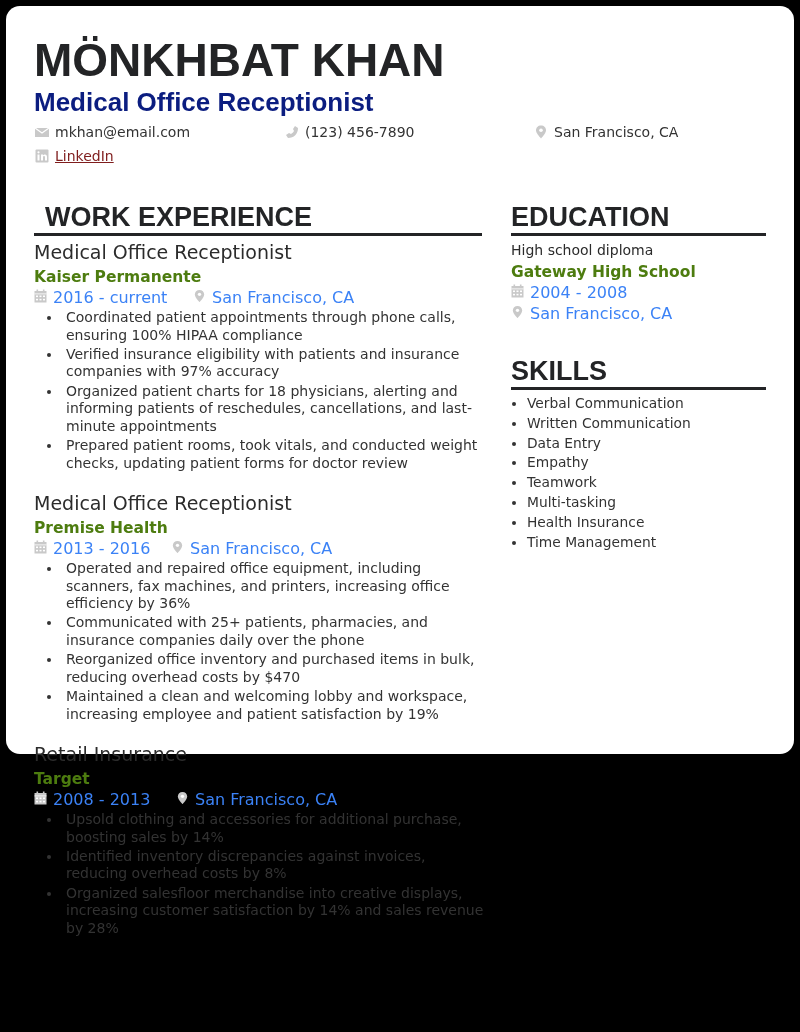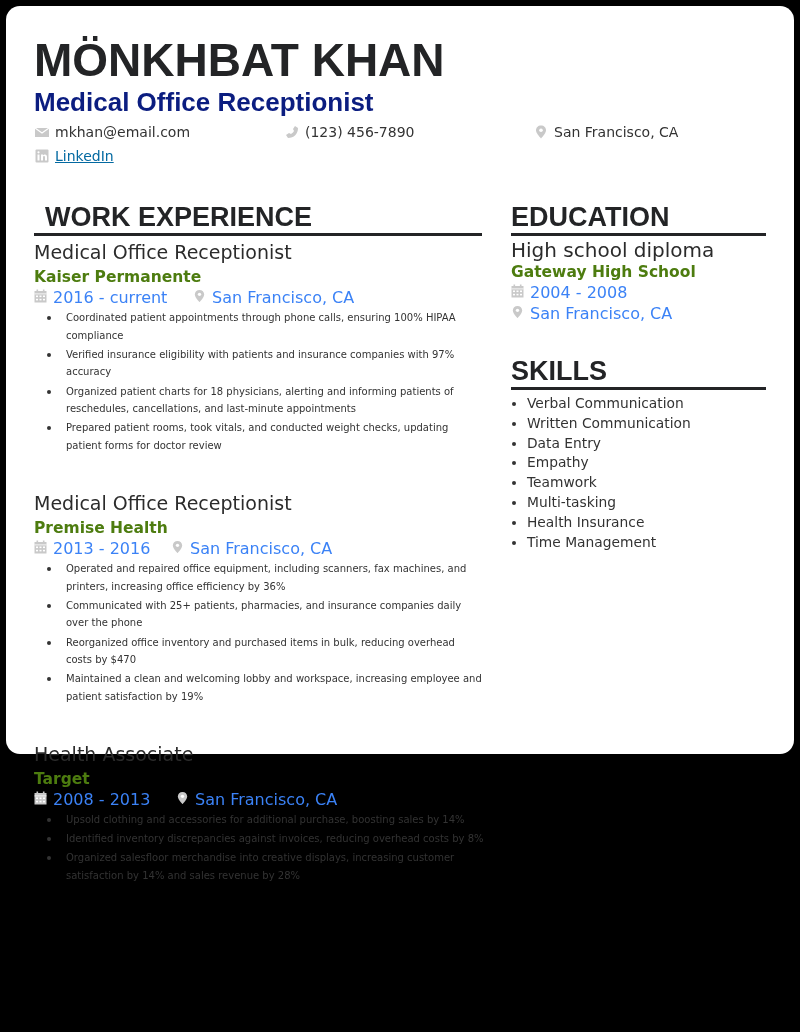--- a/index.html
+++ b/index.html
@@ -24,7 +24,7 @@
   }
   .contact { font-size: 14px; color: #333; line-height: 18px; white-space: nowrap; display: flex; align-items: center; }
   .contact .ic { width: 14px; height: 14px; margin-right: 6px; display: inline-block; }
-  .contact a { color: #0369a1; text-decoration: underline; }
+  .contact a { color: #7f1d1d; text-decoration: underline; }
   .section-title {
     font-family: "Liberation Sans", sans-serif; font-weight: bold; font-size: 27px;
     color: #232426; line-height: 30px; white-space: nowrap;

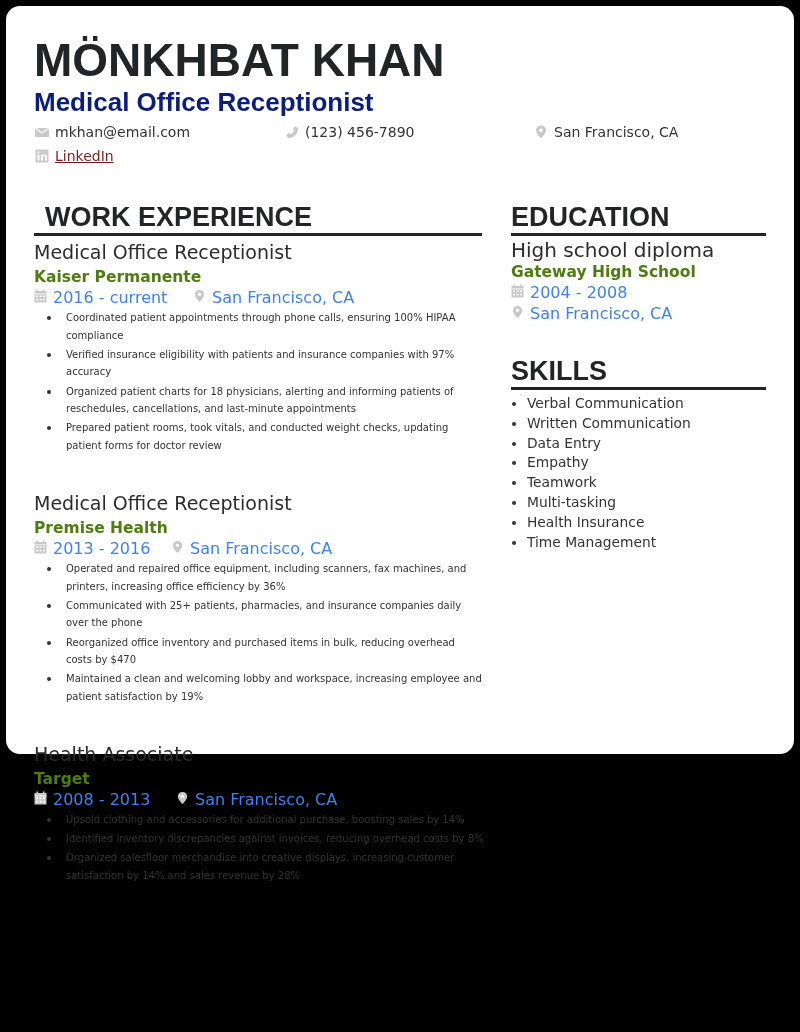--- a/index.html
+++ b/index.html
@@ -194,7 +194,7 @@
   <div class="abs section-title" style="left:505px; top:196px;">EDUCATION</div>
   <div class="abs divider" style="left:505px; top:227px; width:255px;"></div>
   <div class="abs" style="left:505px; top:234px; width:260px;">
-    <div style="font-size:20px; line-height:20px; color:#2b2b2b; white-space:nowrap;">High school diploma</div>
+    <div style="font-size:14px; line-height:20px; color:#2b2b2b; white-space:nowrap;">High school diploma</div>
     <div class="company" style="margin-top:2px;">Gateway High School</div>
     <div class="meta" style="margin-top:2px;">
       <svg class="ic" viewBox="0 0 13 14">

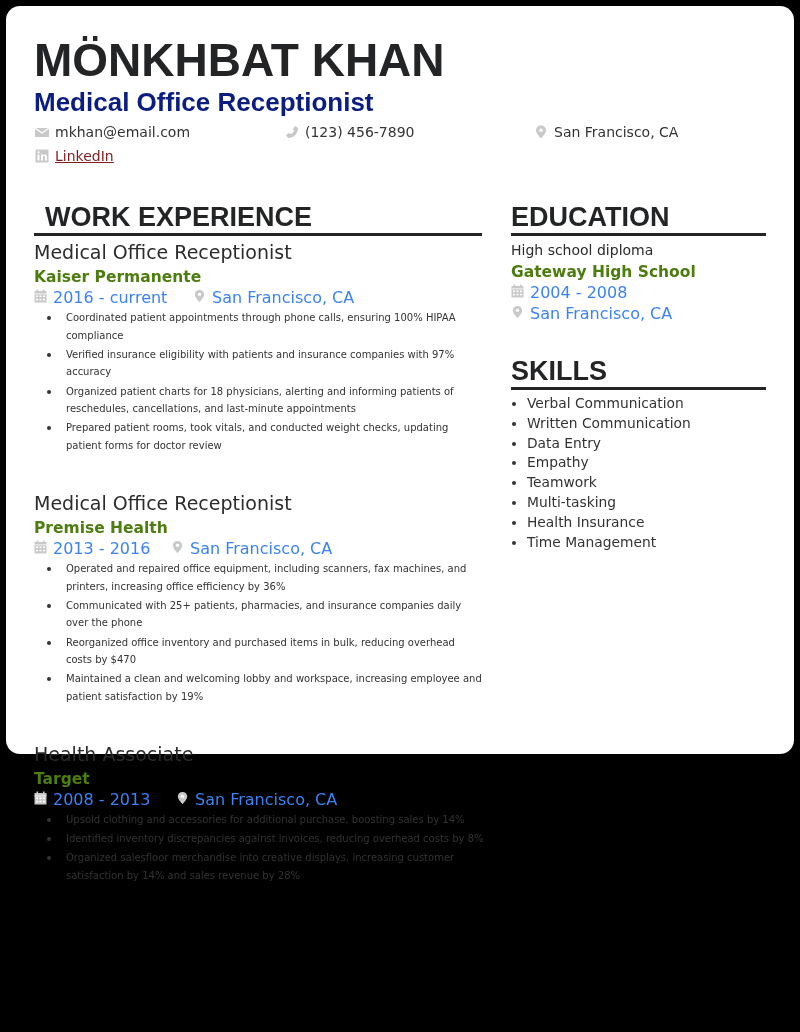--- a/index.html
+++ b/index.html
@@ -36,7 +36,7 @@
   .meta .ic { width: 13px; height: 14px; margin-right: 6px; display: inline-block; }
   ul.bullets { margin: 0; padding: 0; list-style: none; }
   ul.bullets li {
-    position: relative; padding-left: 32px; font-size: 10px; line-height: 17.6px;
+    position: relative; padding-left: 32px; font-size: 14px; line-height: 17.6px;
     color: #333; margin-bottom: 1.6px;
   }
   ul.bullets li::before {

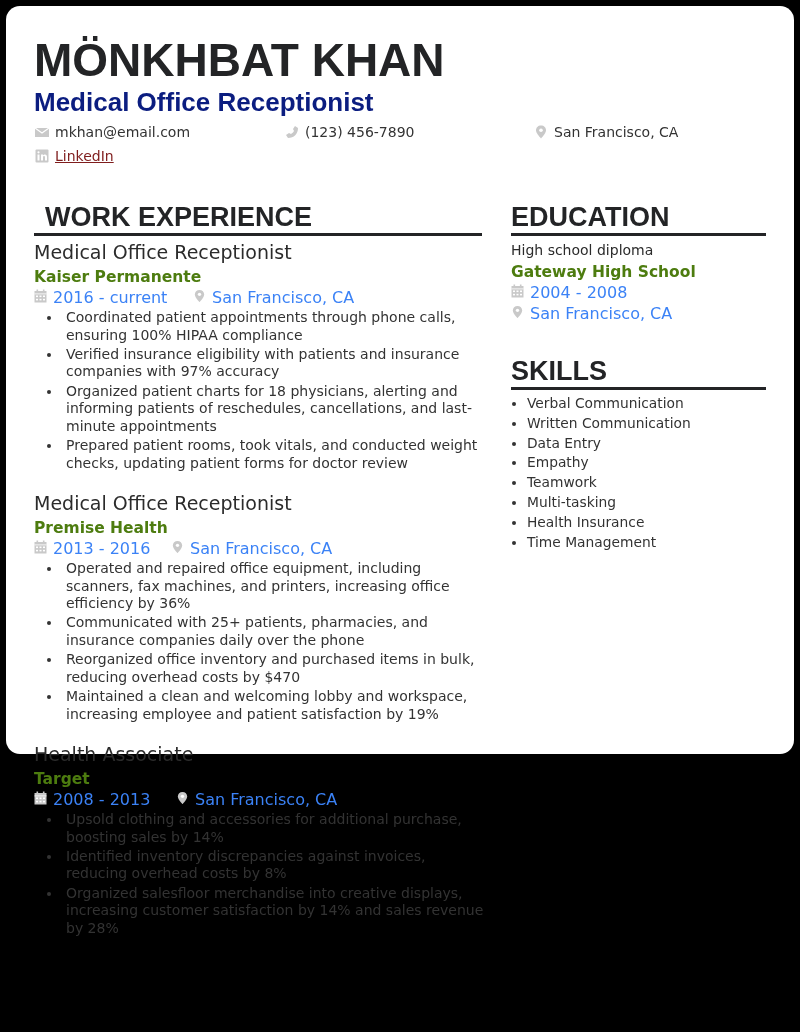--- a/index.html
+++ b/index.html
@@ -160,7 +160,7 @@
   </div>
 
   <div class="abs" style="left:28px; top:736px; width:450px;">
-    <div class="job-title">Health Associate</div>
+    <div class="job-title">Retail Insurance</div>
     <div class="company" style="margin-top:3px;">Target</div>
     <div class="meta" style="margin-top:2px;">
       <svg class="ic" viewBox="0 0 13 14">

